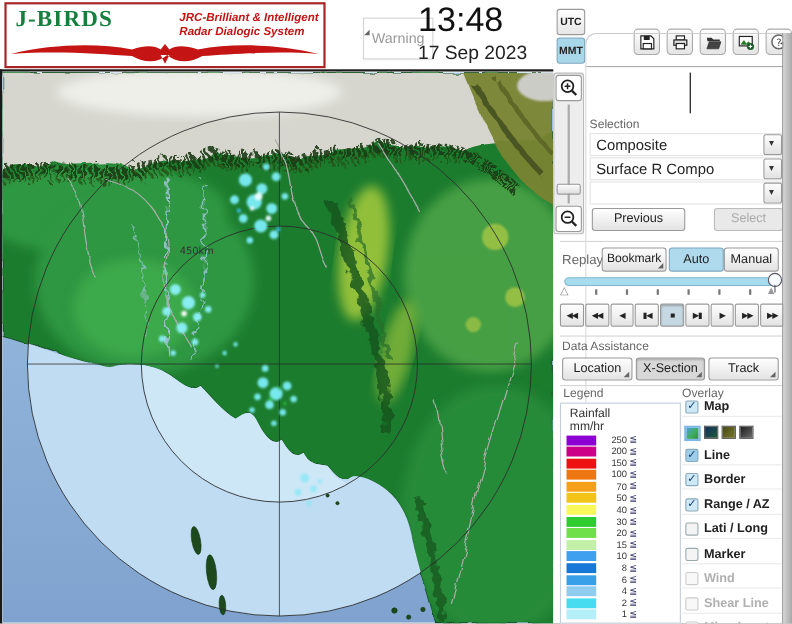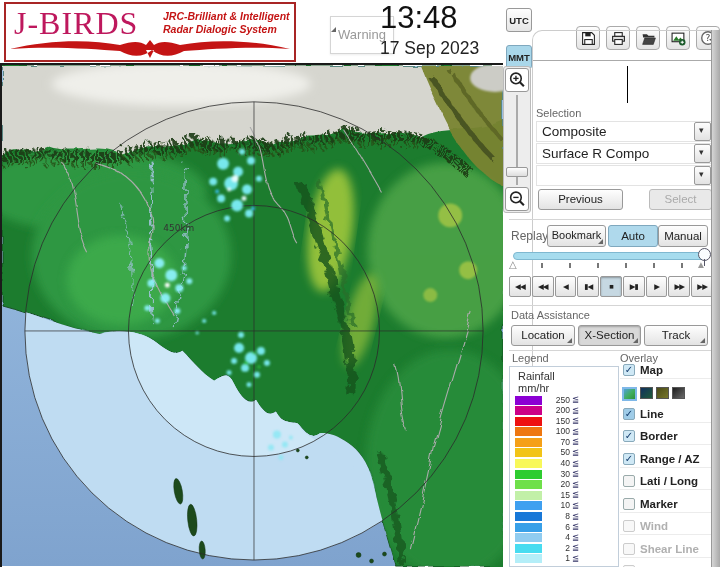--- a/index.html
+++ b/index.html
@@ -9,7 +9,7 @@
   .logo-box{position:absolute;left:4px;top:2px;width:292px;height:60px;background:#fff;
             border:2px solid #A82525;box-sizing:border-box;}
   .logo-title{position:absolute;left:8px;top:1px;font-family:"Liberation Serif","DejaVu Serif",serif;
-              font-weight:normal;font-size:32px;color:#be185d;letter-spacing:1px;}
+              font-weight:bold;font-size:21px;color:#15803d;letter-spacing:1px;}
   .logo-sub{position:absolute;left:157px;color:#C41414;font-weight:bold;font-style:italic;
             font-size:10.5px;white-space:nowrap;}
   .logo-sub.l1{top:6px;} .logo-sub.l2{top:19px;}

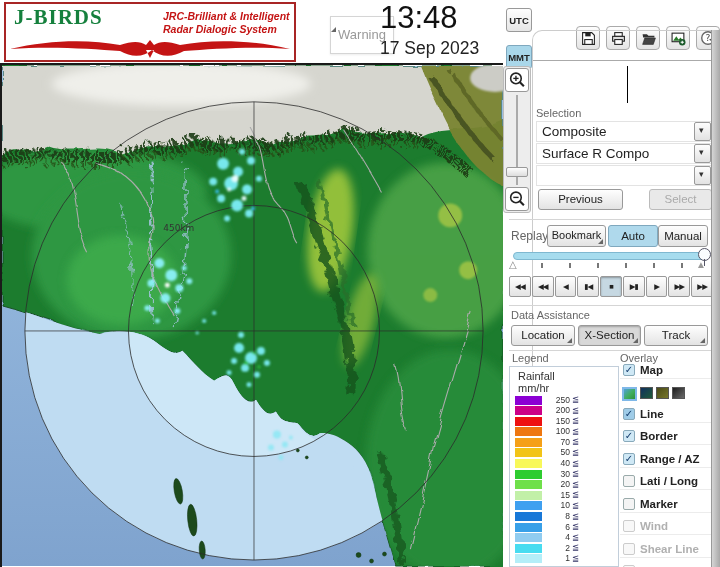--- a/index.html
+++ b/index.html
@@ -23,7 +23,7 @@
   .tz{position:absolute;left:506px;width:26px;height:24px;border:1px solid #999;border-radius:3px;
       font-size:9.5px;font-weight:bold;text-align:center;line-height:24px;background:linear-gradient(#FEFEFE,#E6E6E6);
       box-sizing:border-box;cursor:pointer;}
-  .tz.utc{top:8px;} .tz.mmt{top:45px;background:#A9D7EA;border-color:#7FA8BE;}
+  .tz.utc{top:8px;} .tz.mmt{top:34px;background:#A9D7EA;border-color:#7FA8BE;}
   .toolbar{position:absolute;left:576px;top:26px;display:flex;gap:6px;}
   .tb-btn{width:24px;height:24px;border:1px solid #AAA;border-radius:4px;background:linear-gradient(#FEFEFE,#E4E4E4);
           display:flex;align-items:center;justify-content:center;box-sizing:border-box;cursor:pointer;}

